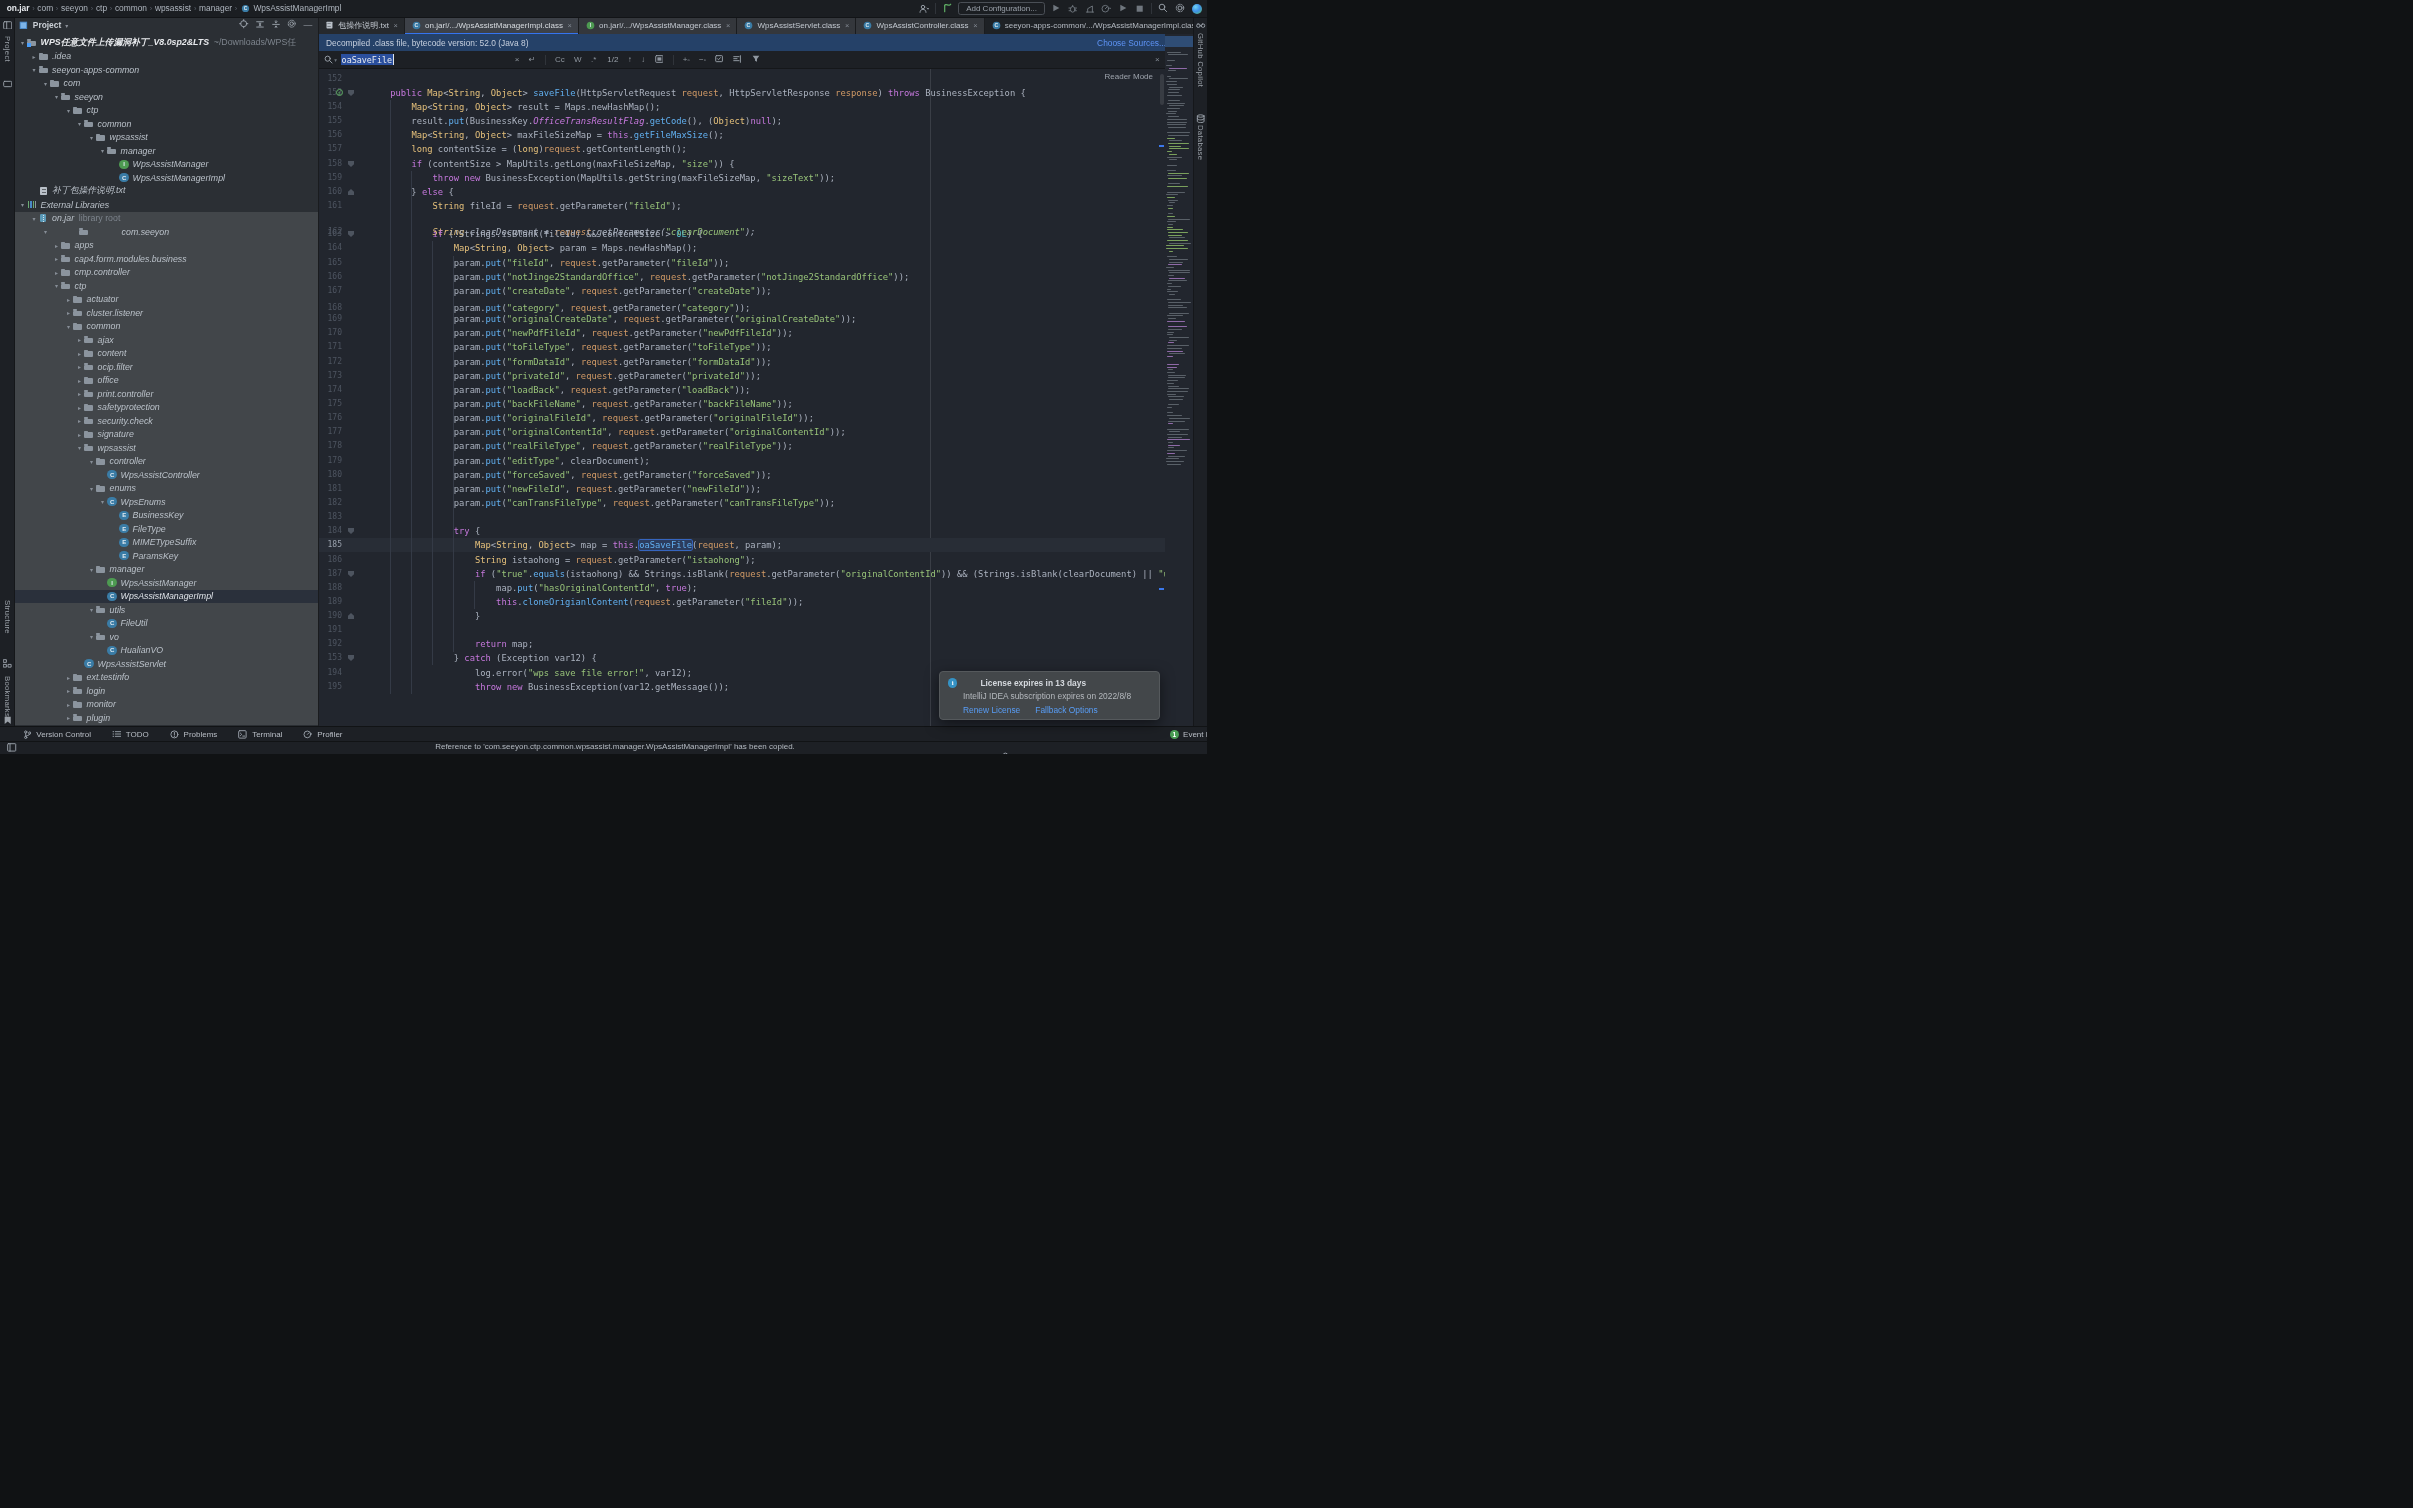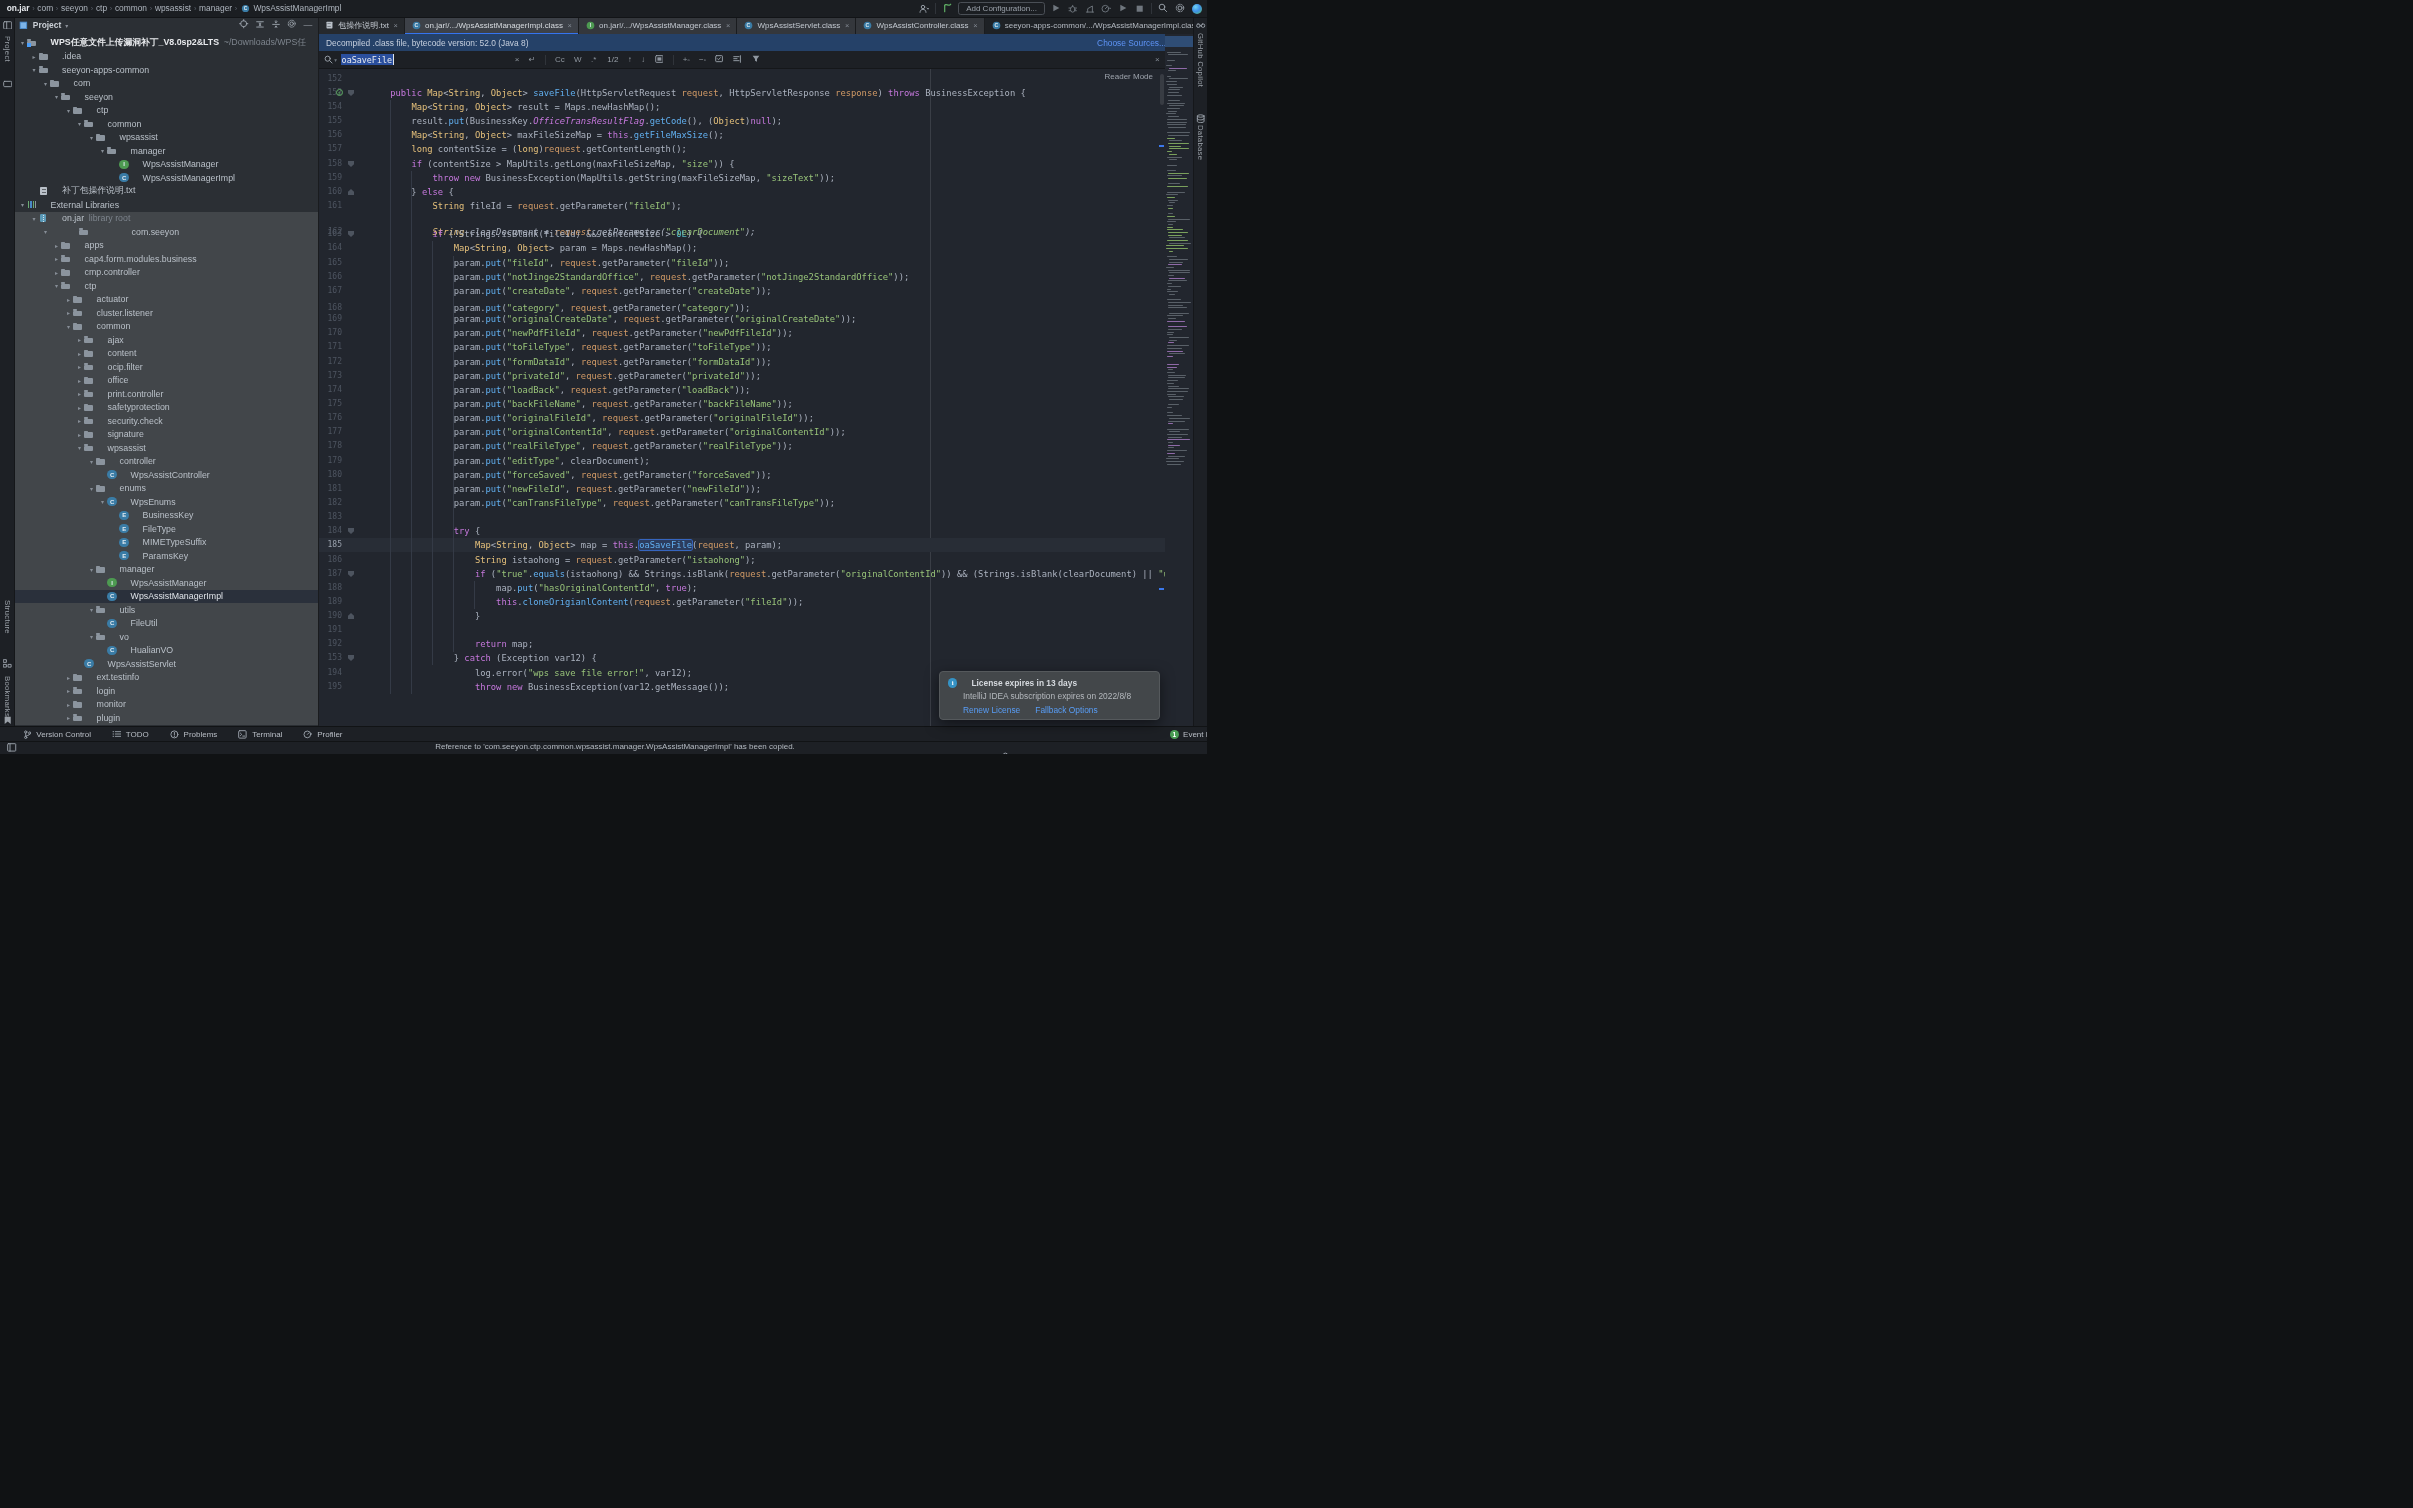--- a/index.html
+++ b/index.html
@@ -42,7 +42,7 @@
   .trow{height:13.5px;display:flex;align-items:center;white-space:nowrap;overflow:hidden;font-size:8.8px;}
   .trow.light{background:#42464a;}
   .trow.sel{background:#2a303b;}
-  .trow .lbl{color:#bac1c9;margin-left:13px;}
+  .trow .lbl{color:#bac1c9;margin-left:3px;font-style:italic;}
   .trow.sel .lbl{color:#dfe3e8;}
   .trow .lbl.bold{font-weight:bold;color:#e8eaed;}
   .trow .sfx{color:#7d848d;margin-left:4.7px;}

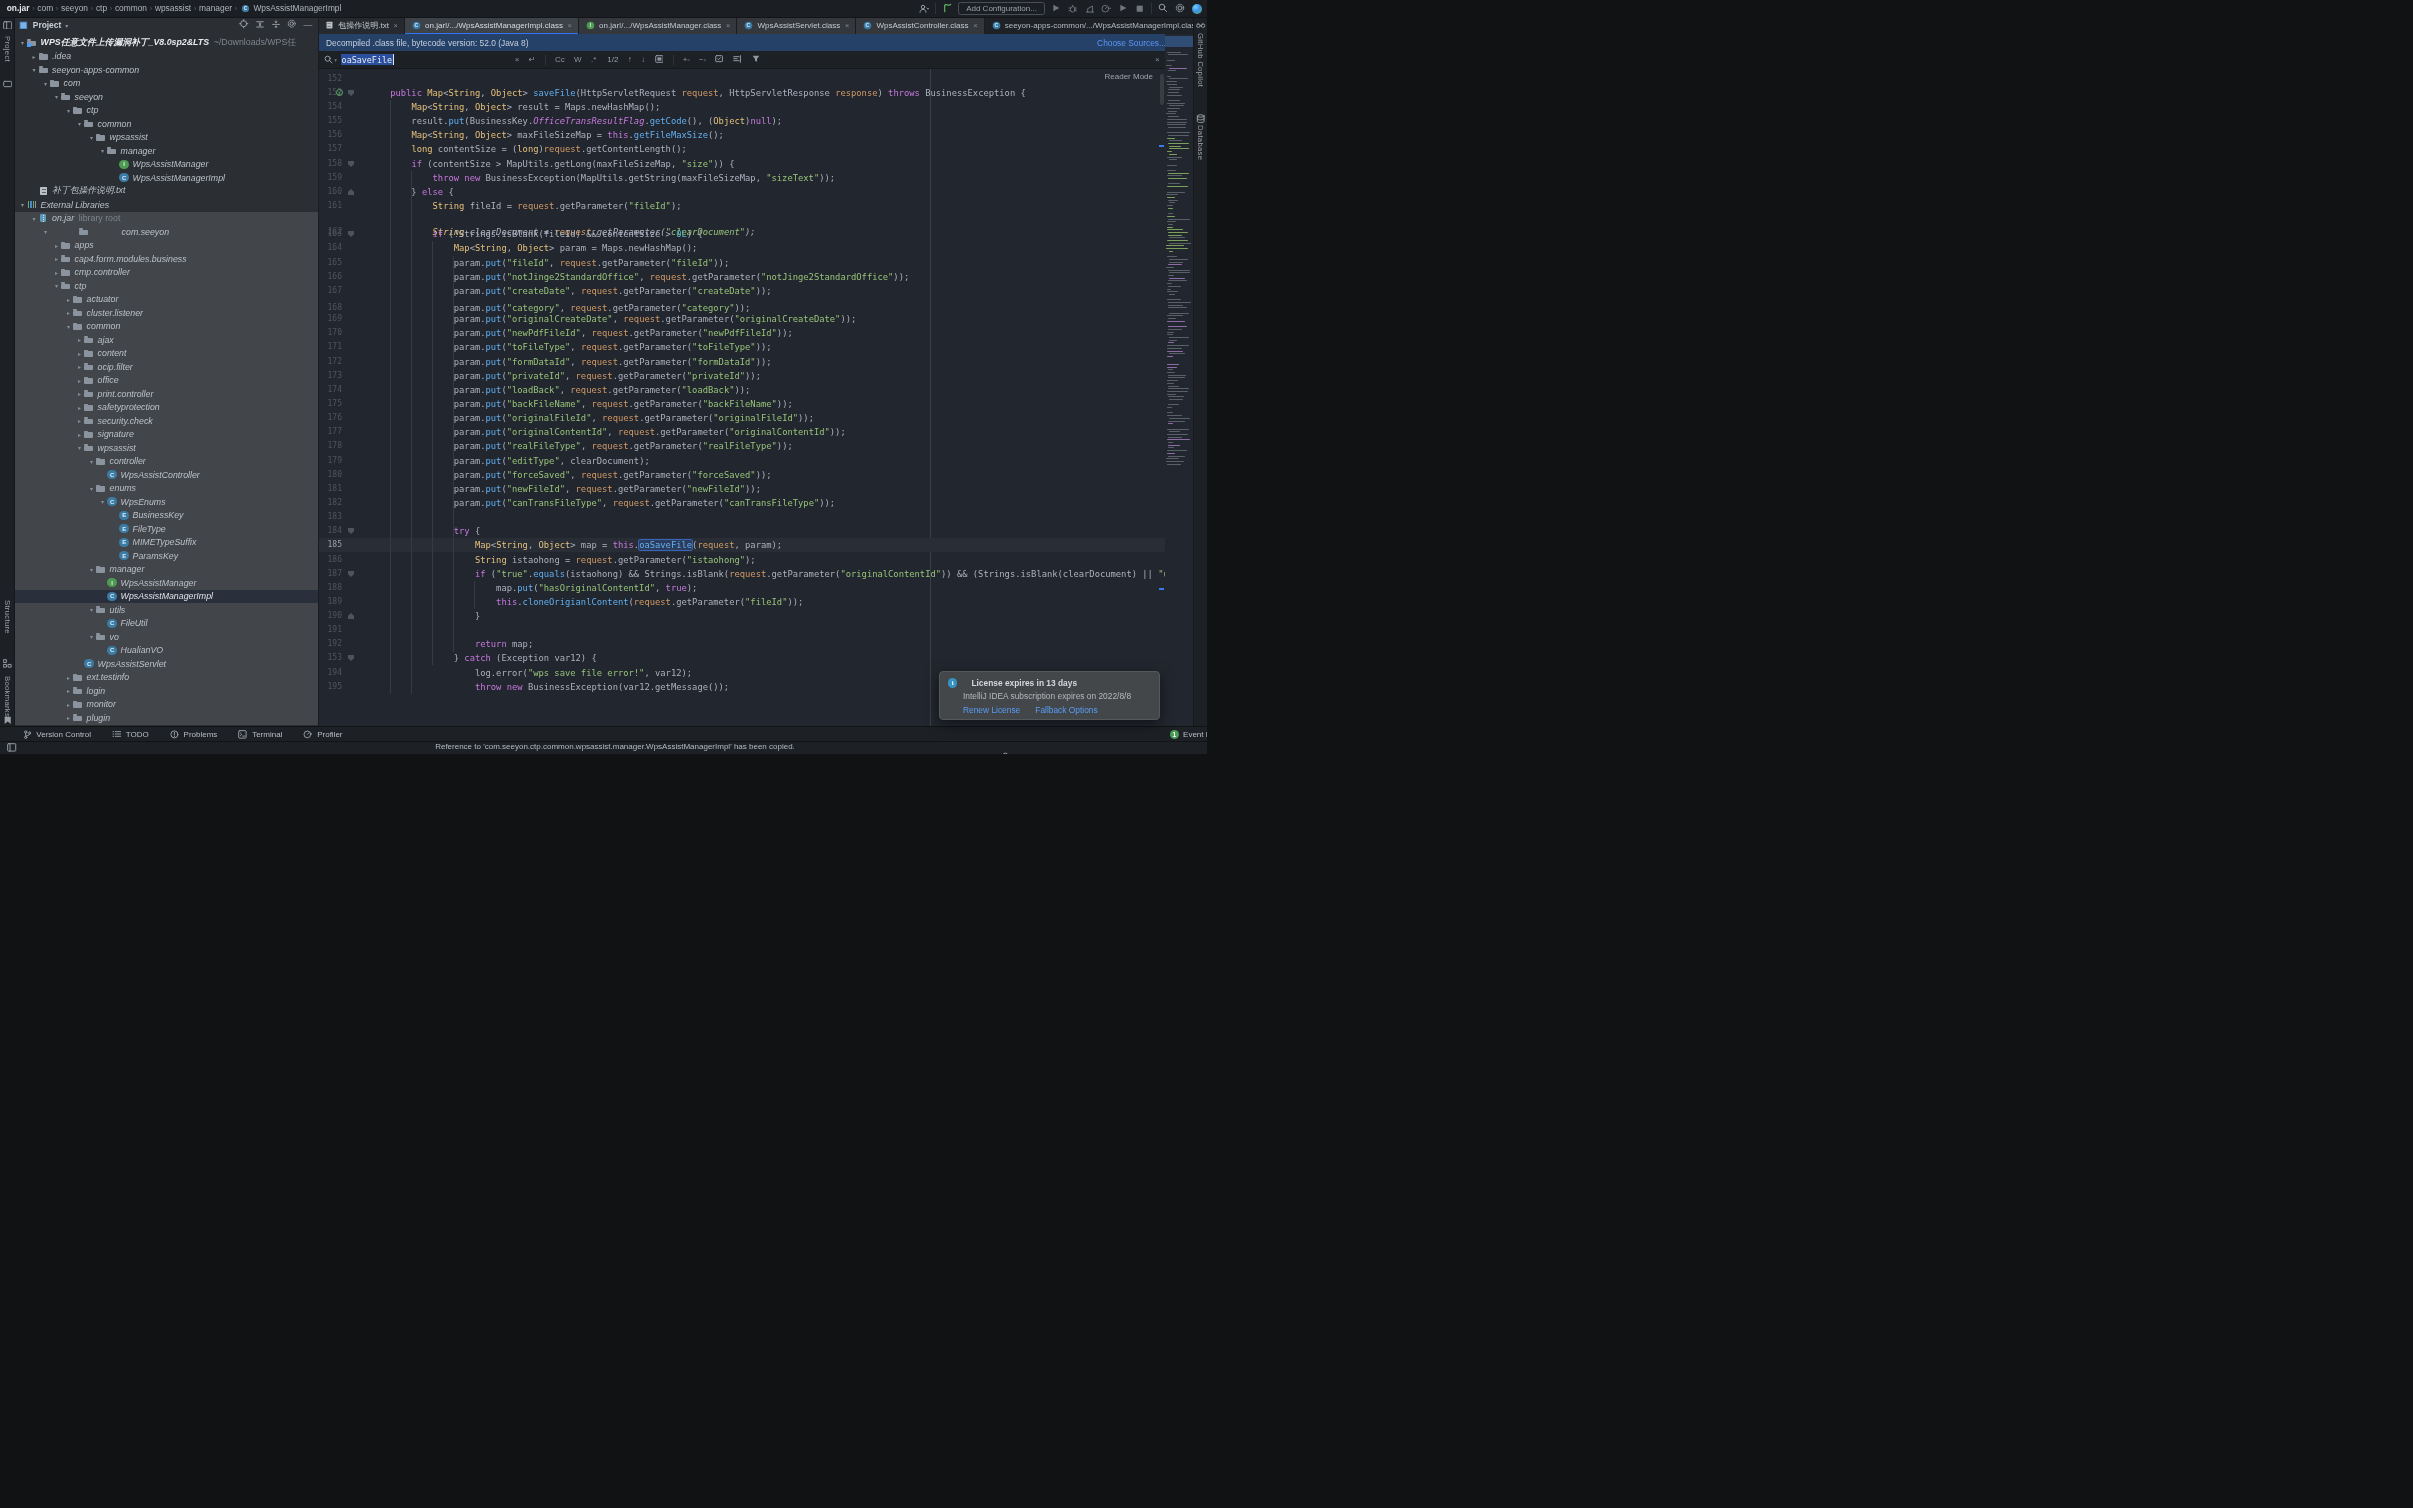--- a/index.html
+++ b/index.html
@@ -131,7 +131,7 @@
   .popup{position:absolute;left:939px;top:671px;width:221px;height:49px;background:#43474a;
          border:0.7px solid #55595c;border-radius:4px;box-shadow:0 4px 13.5px rgba(0,0,0,.5);z-index:50;
          padding:6px 8px;box-sizing:border-box;font-size:8.4px;}
-  .popup .prow{display:flex;align-items:center;gap:14px;}
+  .popup .prow{display:flex;align-items:center;gap:23px;}
   .pinfo{width:9.4px;height:9.4px;border-radius:50%;background:#3592c4;color:#fff;font-size:6.7px;font-weight:bold;
          display:flex;align-items:center;justify-content:center;font-family:"Liberation Serif",serif;}
   .ptitle{font-weight:bold;color:#d5d9de;}

